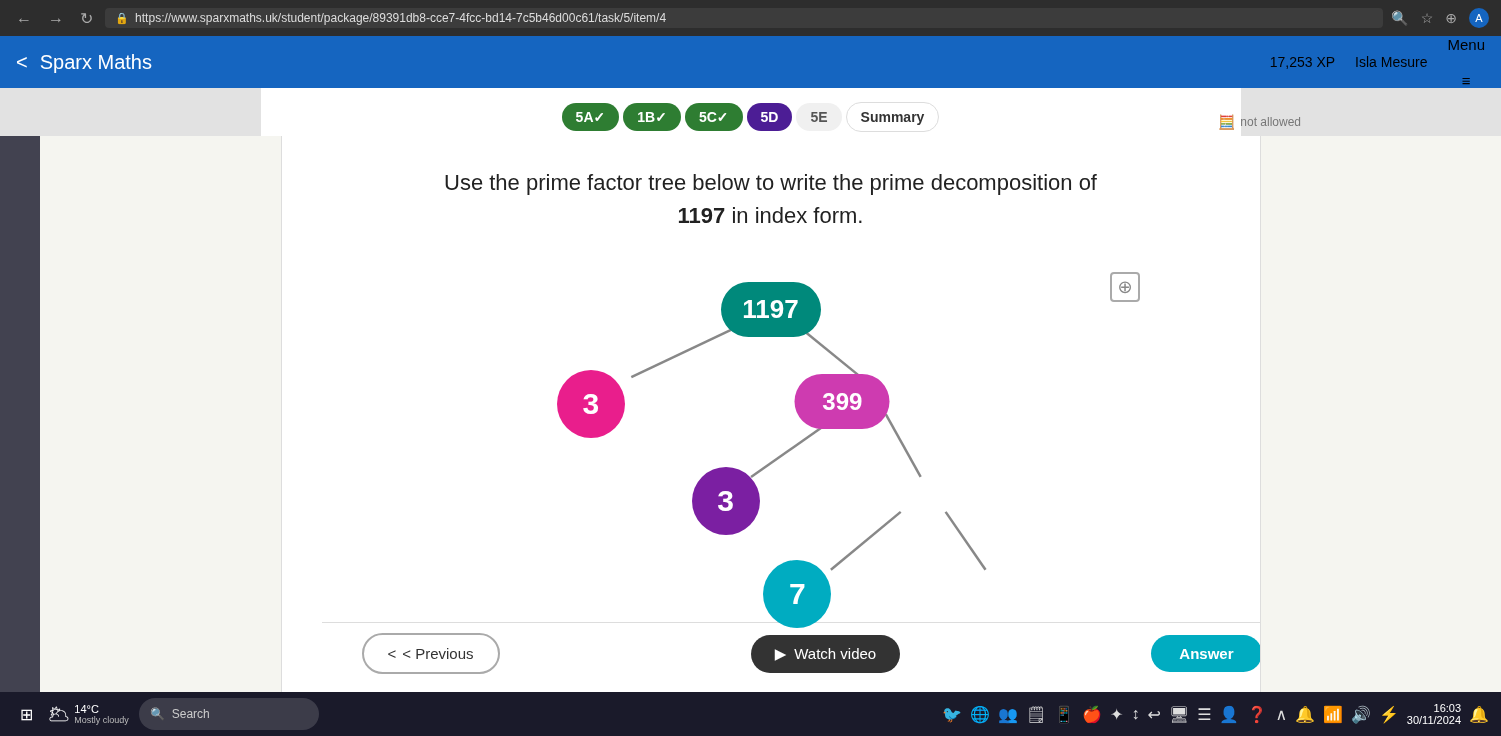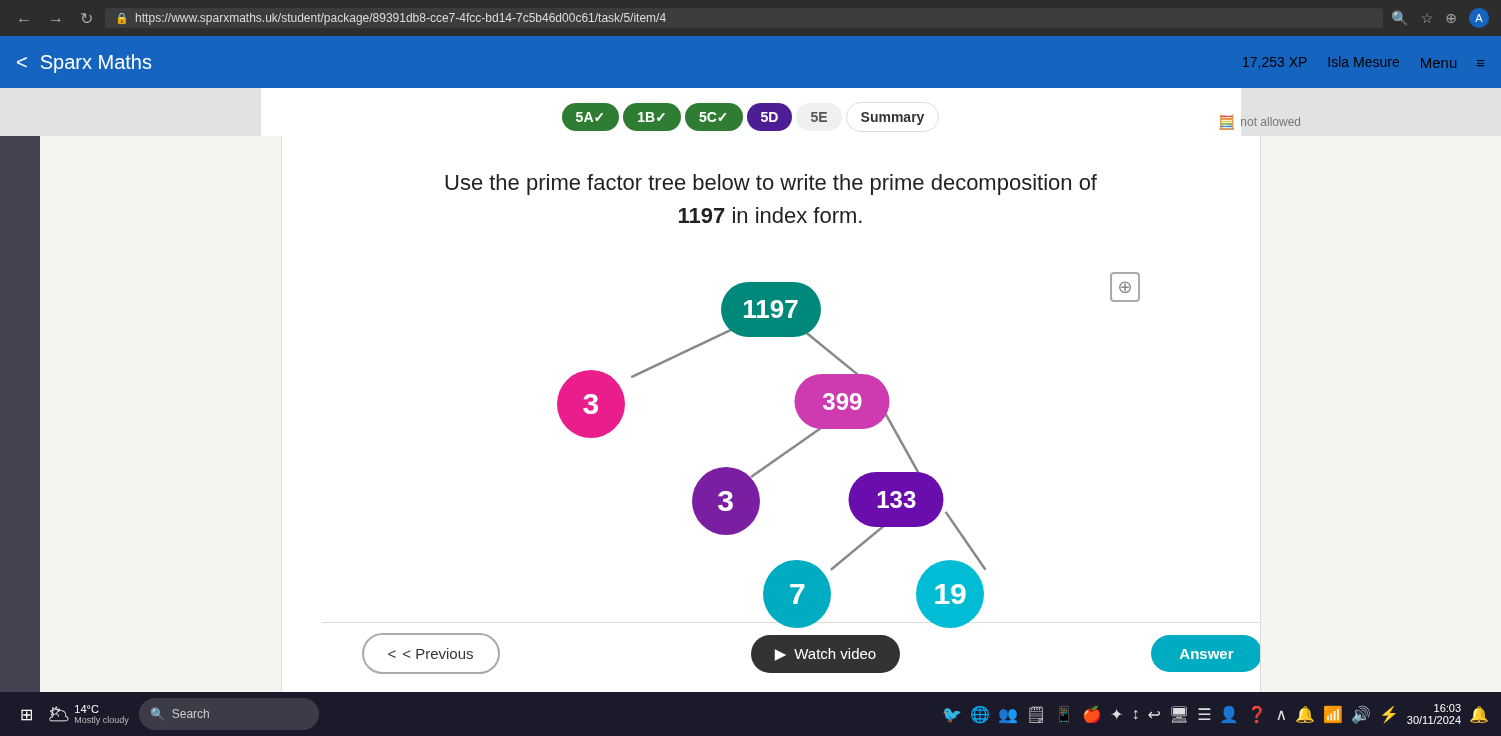--- a/index.html
+++ b/index.html
@@ -90,6 +90,7 @@
       cursor: pointer;
       font-size: 15px;
       font-weight: 500;
+      flex-direction: column;
     }
 
     

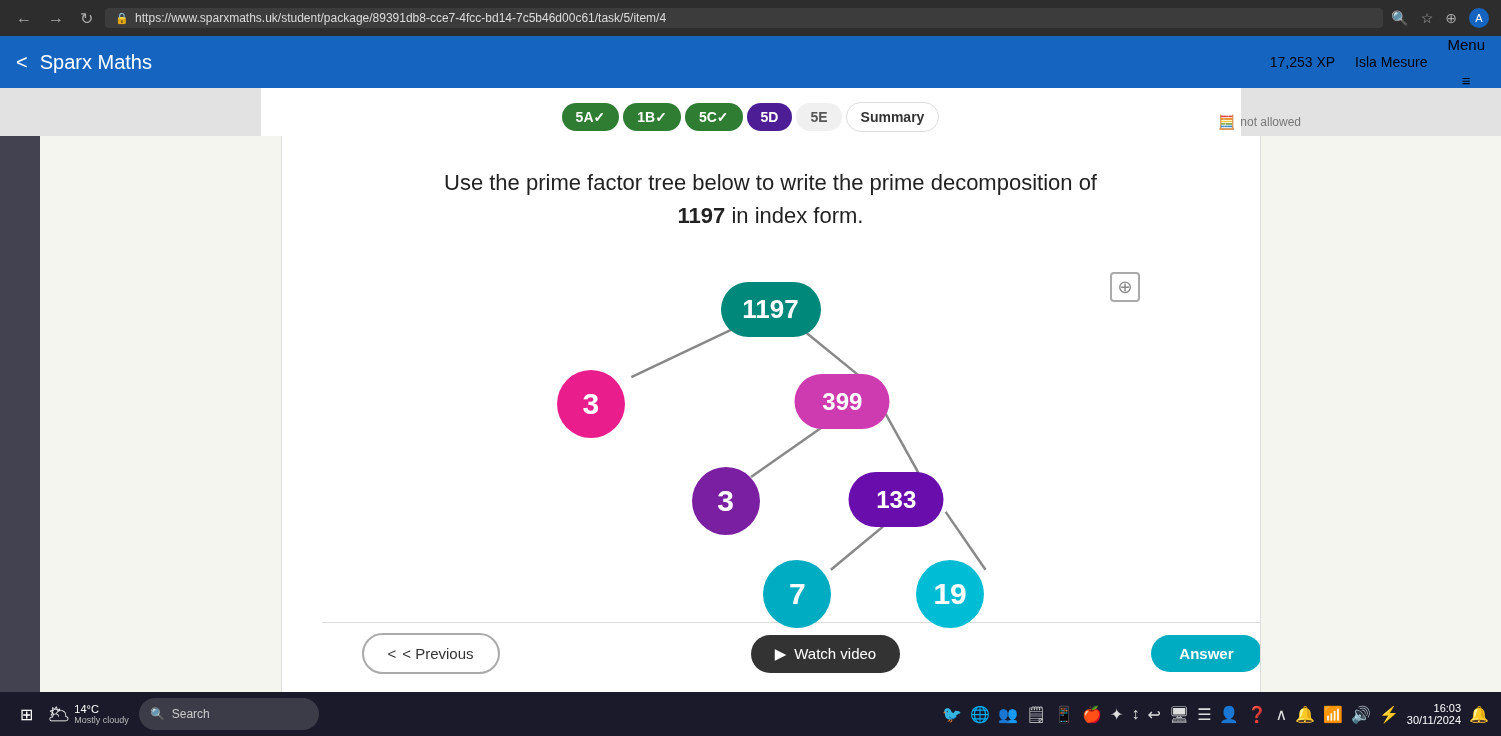--- a/index.html
+++ b/index.html
@@ -468,9 +468,6 @@
         <span>3</span>
       </div>
 
-      <div class="node" style="top:210px; left:64%; transform:translateX(-50%); width:95px; height:55px; background:#6a0dad; border-radius:30px; font-size:24px;">
-        <span>133</span>
-      </div>
 
       <div class="node" style="top:298px; left:53%; transform:translateX(-50%); width:68px; height:68px; background:#00acc1; border-radius:50%; font-size:30px;">
         <span>7</span>

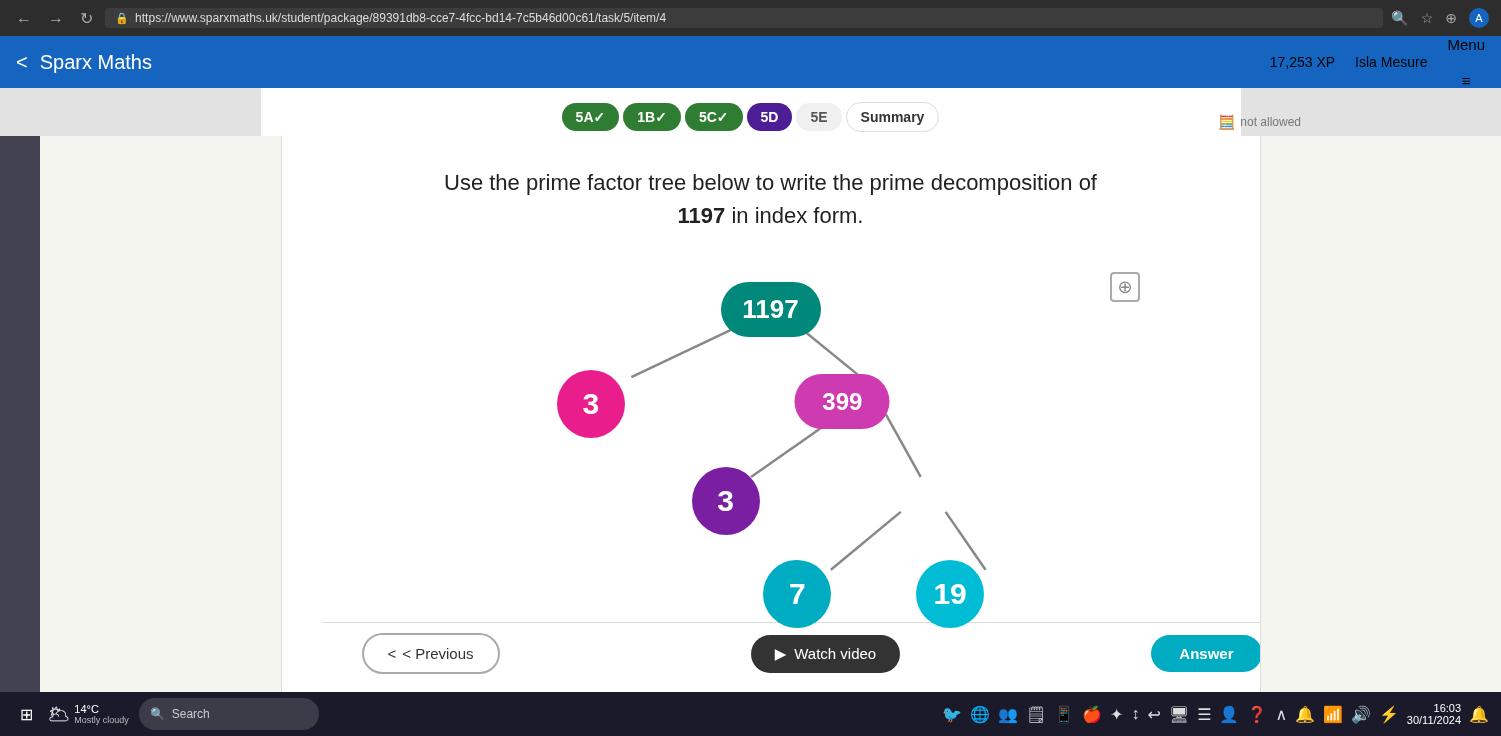--- a/index.html
+++ b/index.html
@@ -473,9 +473,6 @@
         <span>7</span>
       </div>
 
-      <div class="node" style="top:298px; left:70%; transform:translateX(-50%); width:68px; height:68px; background:#00bcd4; border-radius:50%; font-size:30px;">
-        <span>19</span>
-      </div>
 
       <div style="position:absolute; top:10px; right:80px; color:#888; font-size:18px; border:2px solid #aaa; border-radius:4px; padding:2px 5px; cursor:pointer;">
         ⊕

